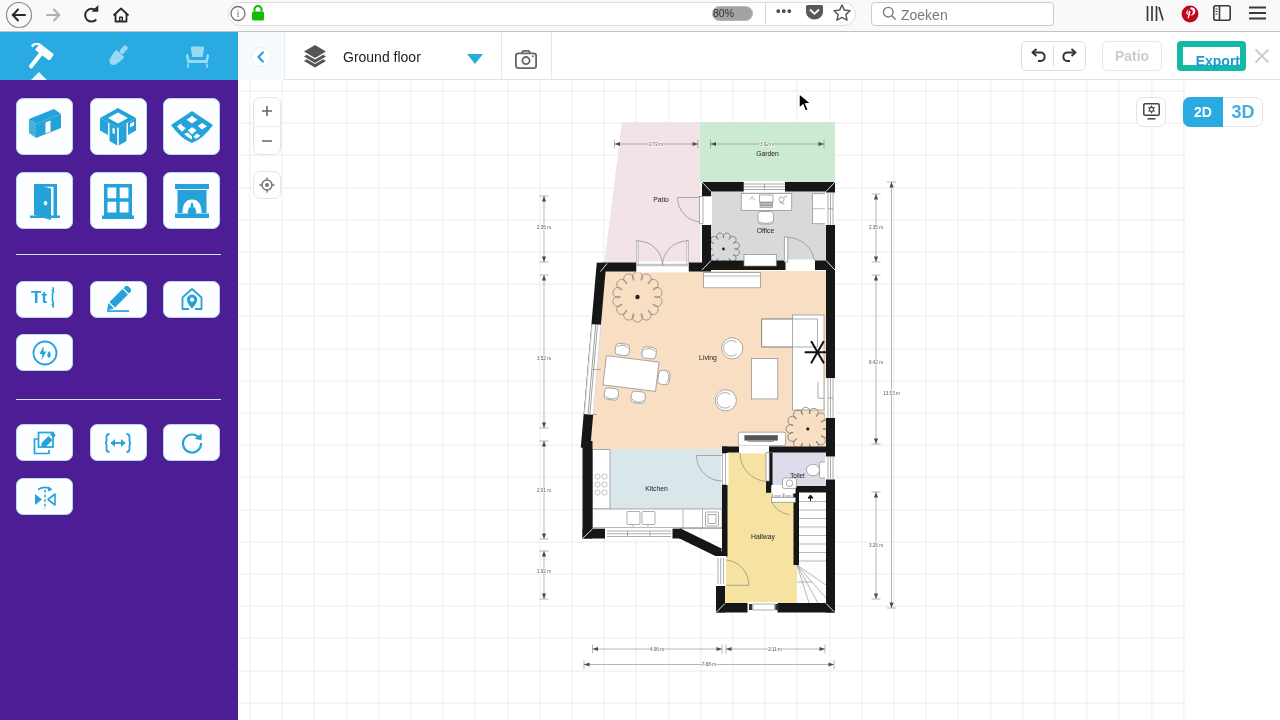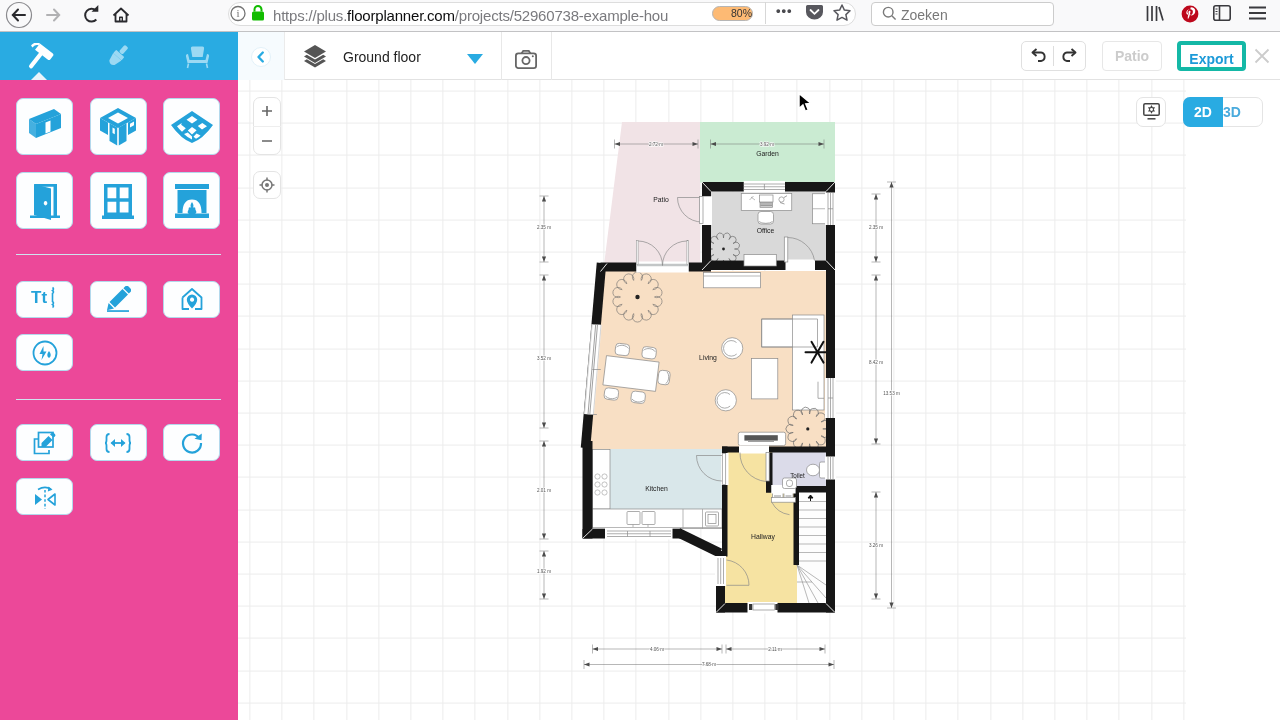--- a/index.html
+++ b/index.html
@@ -67,7 +67,6 @@
     <rect x="22" y="8.5" width="12" height="9" rx="1.5" fill="#12bc00"></rect>
     <path d="M24.5 8.5 v-2 a3.5 3.5 0 0 1 7 0 v2" fill="none" stroke="#12bc00" stroke-width="2"></path>
   </svg>
-  <div class="abs" style="left:273px;top:6.5px;width:402px;height:17px;overflow:hidden;font-size:15px;letter-spacing:-0.2px;color:#7a7a7e;white-space:nowrap">https://plus.<span style="color:#0c0c0d">floorplanner.com</span>/projects/52960738-example-hou</div>
   <div class="abs" style="left:712px;top:5.5px;width:41px;height:15px;border:1px solid #b5b5b5;border-radius:8px;background:#fdba74;font-size:10.5px;color:#333;text-align:right;line-height:13px">80%</div>
   <div class="abs" style="left:765px;top:2px;width:1px;height:22px;background:#d7d7d7"></div>
   <div class="abs" style="left:776px;top:3px;font-size:13px;color:#4a4a4f;letter-spacing:1px;font-weight:bold">•••</div>

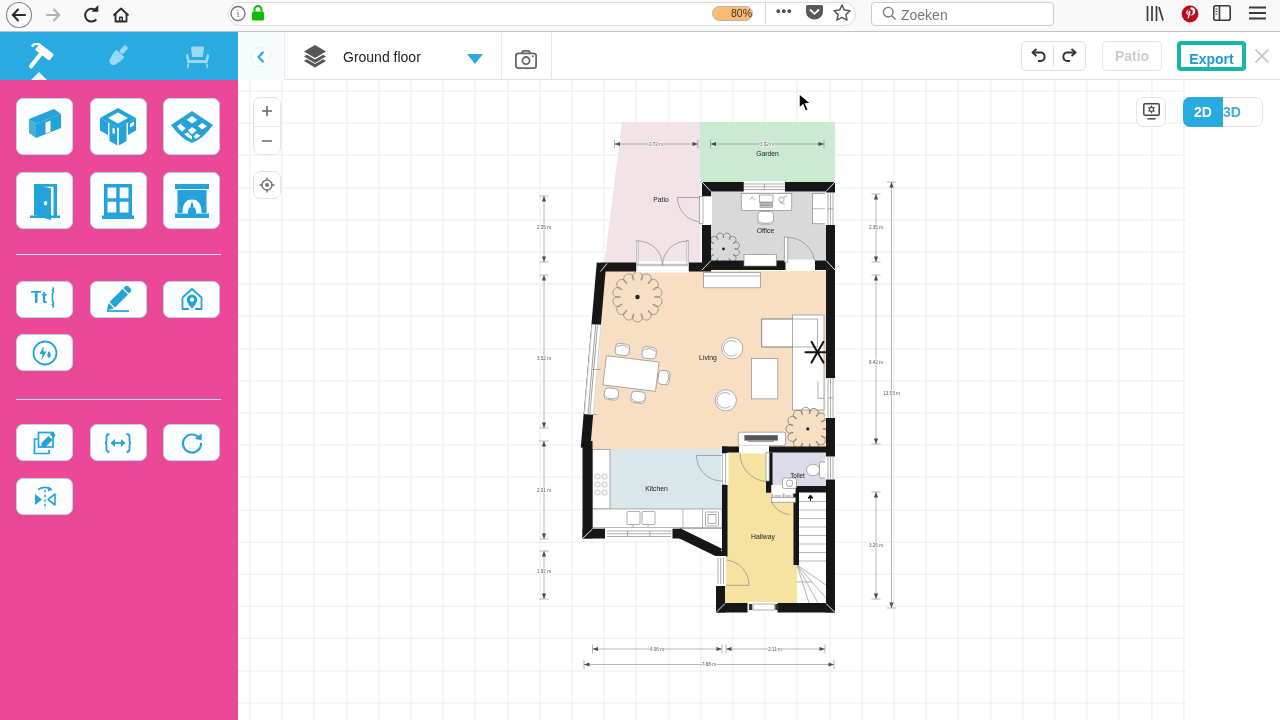--- a/index.html
+++ b/index.html
@@ -67,7 +67,7 @@
     <rect x="22" y="8.5" width="12" height="9" rx="1.5" fill="#12bc00"></rect>
     <path d="M24.5 8.5 v-2 a3.5 3.5 0 0 1 7 0 v2" fill="none" stroke="#12bc00" stroke-width="2"></path>
   </svg>
-  <div class="abs" style="left:712px;top:5.5px;width:41px;height:15px;border:1px solid #b5b5b5;border-radius:8px;background:#fdba74;font-size:10.5px;color:#333;text-align:right;line-height:13px">80%</div>
+  <div class="abs" style="left:712px;top:5.5px;width:41px;height:15px;border:1px solid #b5b5b5;border-radius:8px;background:#a3a3a3;font-size:10.5px;color:#333;text-align:left;line-height:13px">80%</div>
   <div class="abs" style="left:765px;top:2px;width:1px;height:22px;background:#d7d7d7"></div>
   <div class="abs" style="left:776px;top:3px;font-size:13px;color:#4a4a4f;letter-spacing:1px;font-weight:bold">•••</div>
   <svg class="abs" style="left:806px;top:5px" width="17" height="15" viewBox="0 0 17 15">

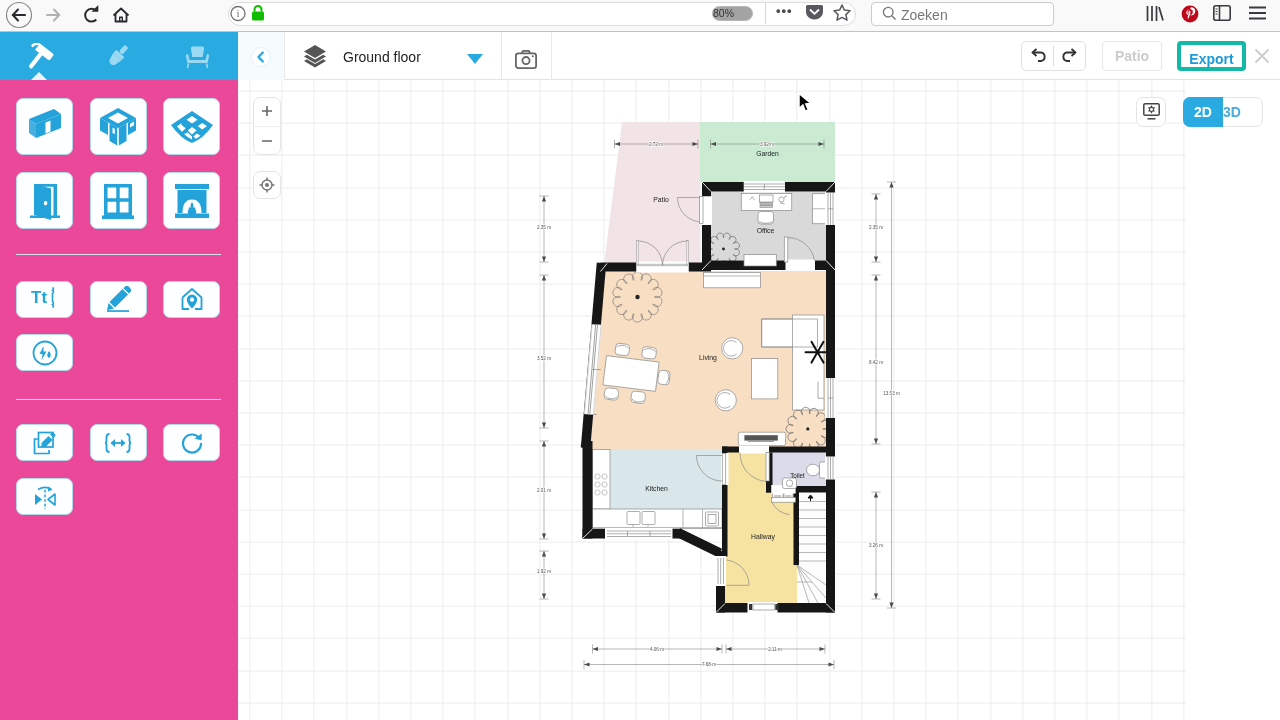--- a/index.html
+++ b/index.html
@@ -293,7 +293,7 @@
     <path d="M10.5 1 L14.5 4.5 L10.5 8" fill="none" stroke="#333" stroke-width="1.9" stroke-linejoin="round"></path>
   </svg>
   <div class="abs" style="left:864px;top:9px;width:60px;height:30px;border:1px solid #e7e7e7;border-radius:4px;text-align:center;line-height:28px;font-size:14px;font-weight:bold;color:#ccc">Patio</div>
-  <div class="abs" style="left:939px;top:9px;width:69px;height:30px;border:4px solid #14b8a6;border-radius:4px;text-align:center;line-height:28px;font-size:14px;font-weight:bold;color:#1c9ad8">Export</div>
+  <div class="abs" style="left:939px;top:9px;width:69px;height:30px;border:6px solid #14b8a6;border-radius:4px;text-align:right;line-height:28px;font-size:14px;font-weight:bold;color:#1c9ad8">Export</div>
   <svg class="abs" style="left:1016px;top:16px" width="16" height="16" viewBox="0 0 16 16">
     <path d="M1.5 1.5 L14.5 14.5 M14.5 1.5 L1.5 14.5" stroke="#ccc" stroke-width="1.8"></path>
   </svg>

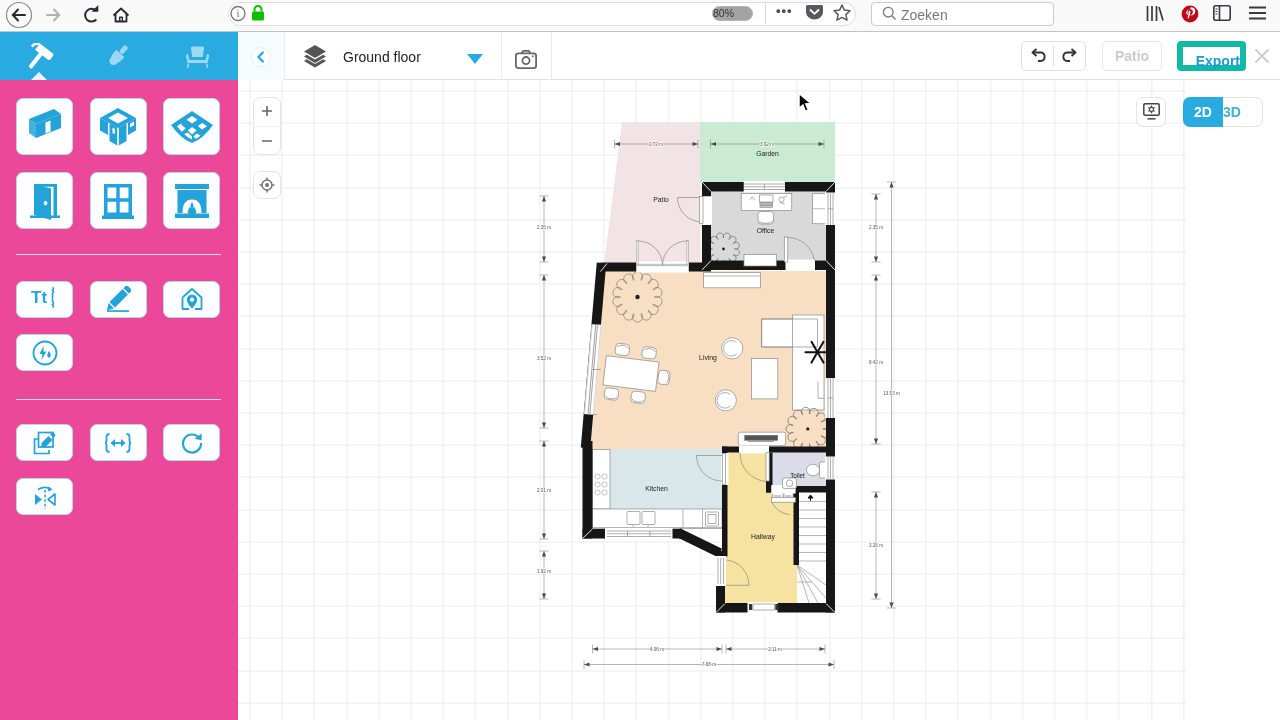--- a/index.html
+++ b/index.html
@@ -325,7 +325,7 @@
   </svg>
   <div class="abs" style="left:945px;top:17px;width:80px;height:30px;background:#fff;border:1px solid #e4e4e4;border-radius:7px"></div>
   <div class="abs" style="left:945px;top:17px;width:40px;height:30px;background:#29abe2;border-radius:7px 0 0 7px;text-align:center;line-height:30px;font-size:14px;font-weight:bold;color:#fff">2D</div>
-  <div class="abs" style="left:985px;top:17px;width:40px;height:30px;text-align:left;line-height:30px;font-size:14px;font-weight:bold;color:#4aabdd">3D</div>
+  <div class="abs" style="left:985px;top:17px;width:40px;height:30px;text-align:center;line-height:30px;font-size:18px;font-weight:bold;color:#4aabdd">3D</div>
 
   <svg id="plan" class="abs" style="left:292px;top:15px" width="380" height="590" viewBox="530 95 380 590">
 

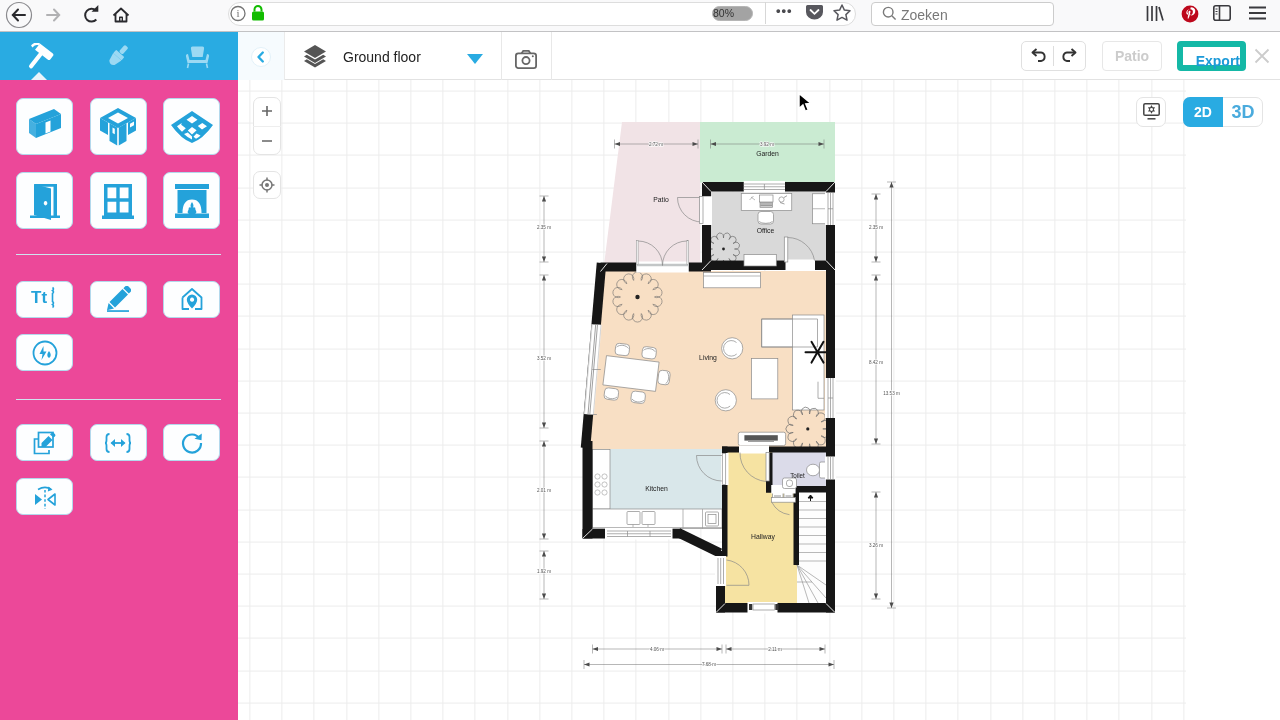--- a/index.html
+++ b/index.html
@@ -14,7 +14,7 @@
   #searchbar { position:absolute; left:871px; top:2px; width:183px; height:24px;
     background:#fff; border:1px solid #ccc; border-radius:4px; }
   
-  #sidebar { position:absolute; left:0; top:32px; width:238px; height:688px; background:#ec4899; }
+  #sidebar { position:absolute; left:0; top:32px; width:238px; height:688px; background:#4c1d95; }
   #tabbar { position:absolute; left:0; top:0; width:238px; height:48px; background:#29abe2; }
   #tabbar .tri { position:absolute; left:31px; top:40px; width:0; height:0;
     border-left:8px solid transparent; border-right:8px solid transparent; border-bottom:8px solid #e9f4fb; }

